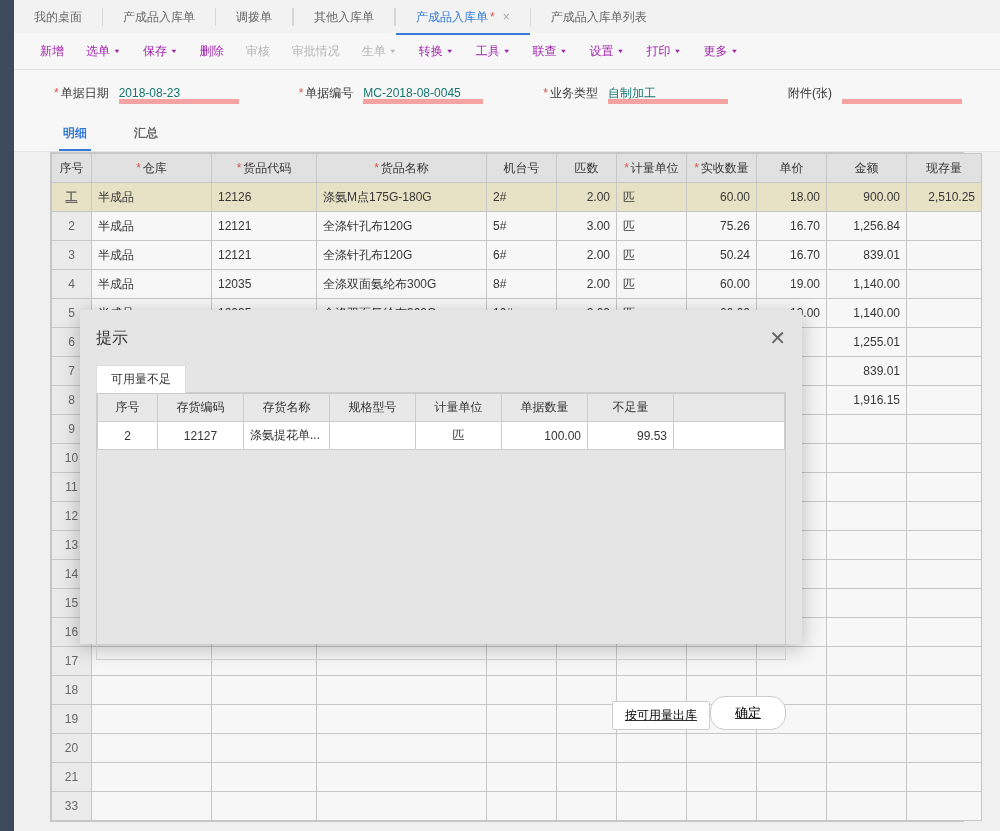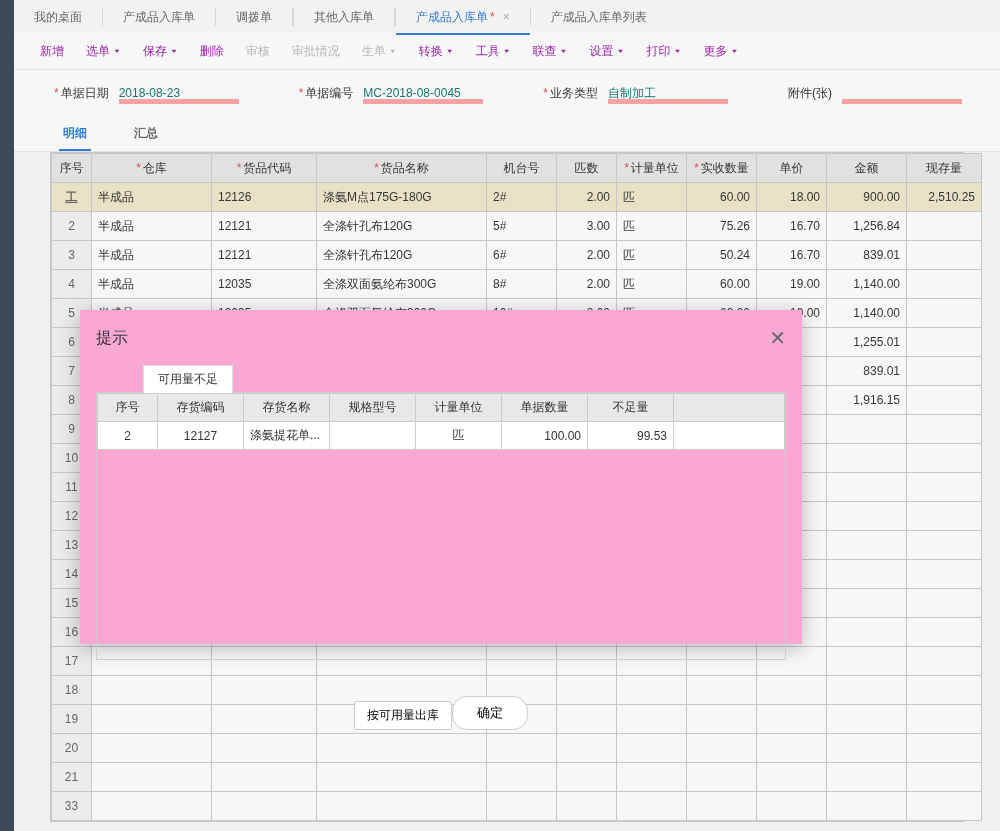--- a/index.html
+++ b/index.html
@@ -62,7 +62,7 @@
 
 
 .overlay { position:absolute; left:14px; right:0; top:0; bottom:0; }
-.modal { position:absolute; left:66px; top:310px; width:722px; height:334px; background:#f9a8d4; box-shadow:0 4px 20px rgba(0,0,0,.25); padding:16px 16px 14px 16px; }
+.modal { position:absolute; left:66px; top:310px; width:722px; height:334px; background:#e5e5e5; box-shadow:0 4px 20px rgba(0,0,0,.25); padding:16px 16px 14px 16px; }
 .modal .title { font-size:16px; color:#333; margin-bottom:14px; display:flex; justify-content:space-between; align-items:center; }
 .modal .close-x { font-size:20px; color:#666; cursor:pointer; }
 .dlg-tabstrip { height:28px;margin-left:47px; }

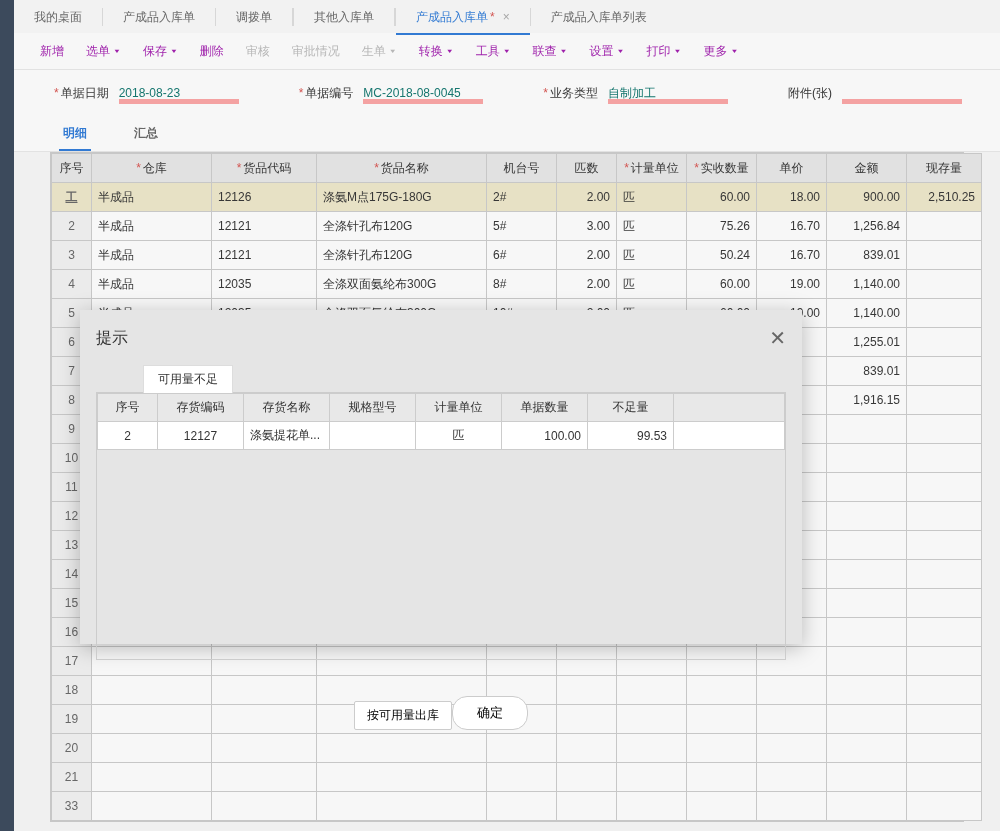--- a/index.html
+++ b/index.html
@@ -65,7 +65,7 @@
 .modal { position:absolute; left:66px; top:310px; width:722px; height:334px; background:#e5e5e5; box-shadow:0 4px 20px rgba(0,0,0,.25); padding:16px 16px 14px 16px; }
 .modal .title { font-size:16px; color:#333; margin-bottom:14px; display:flex; justify-content:space-between; align-items:center; }
 .modal .close-x { font-size:20px; color:#666; cursor:pointer; }
-.dlg-tabstrip { height:28px;margin-left:47px; }
+.dlg-tabstrip { height:28px; }
 .dlg-tab { display:inline-block; border:1px solid #ddd; border-bottom:none; padding:5px 14px; background:#fff; color:#333; cursor:pointer; position:relative; top:1px; }
 .dlg-grid-wrap { border:1px solid #ccc; height:268px; overflow:hidden; }
 table.dlg { border-collapse:collapse; width:100%; table-layout:fixed; }

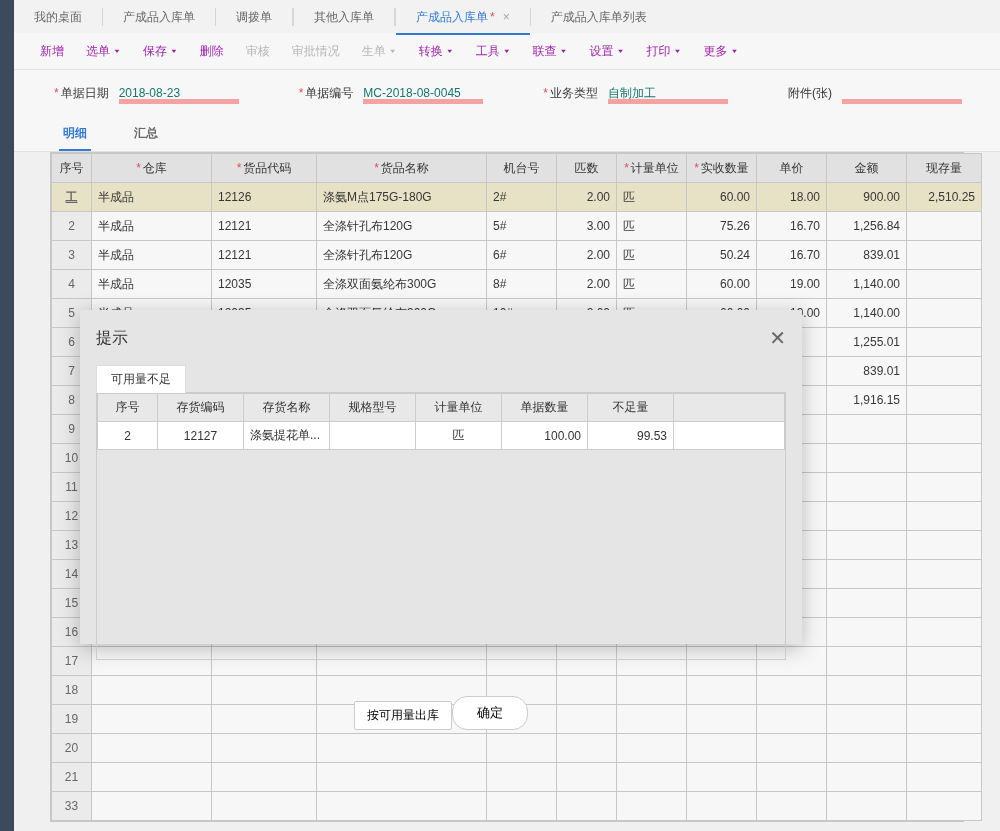--- a/index.html
+++ b/index.html
@@ -75,7 +75,7 @@
 table.dlg td.num { text-align:right; }
 table.dlg td.center { text-align:center; }
 .dlg .d0{width:60px}.dlg .d1{width:86px}.dlg .d2{width:86px}.dlg .d3{width:86px}.dlg .d4{width:86px}.dlg .d5{width:86px}.dlg .d6{width:86px}
-.dlg-footer { display:flex; justify-content:center; align-items:flex-end; margin-top:14px; height:56px; }
+.dlg-footer { display:flex; justify-content:flex-end; align-items:flex-end; margin-top:14px; height:56px;text-decoration:underline; }
 .btn-sm { border:1px solid #ccc; background:#fff; padding:5px 12px; cursor:pointer; font-size:12px; border-radius:2px; }
 .btn-ok { border:1px solid #ccc; background:#fff; padding:7px 24px; cursor:pointer; font-size:13px; border-radius:15px; }
 .overlay::before { content:""; position:absolute; inset:0; background:rgba(120,120,120,.06); pointer-events:none; }

